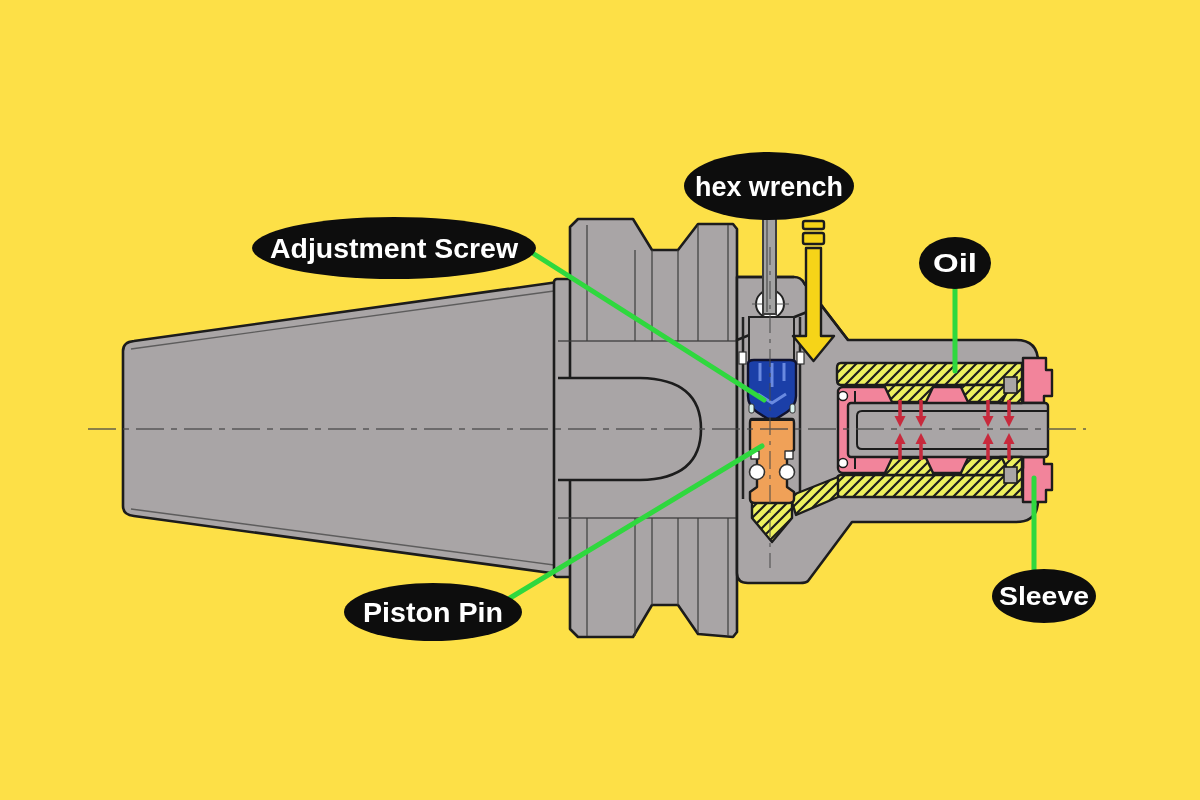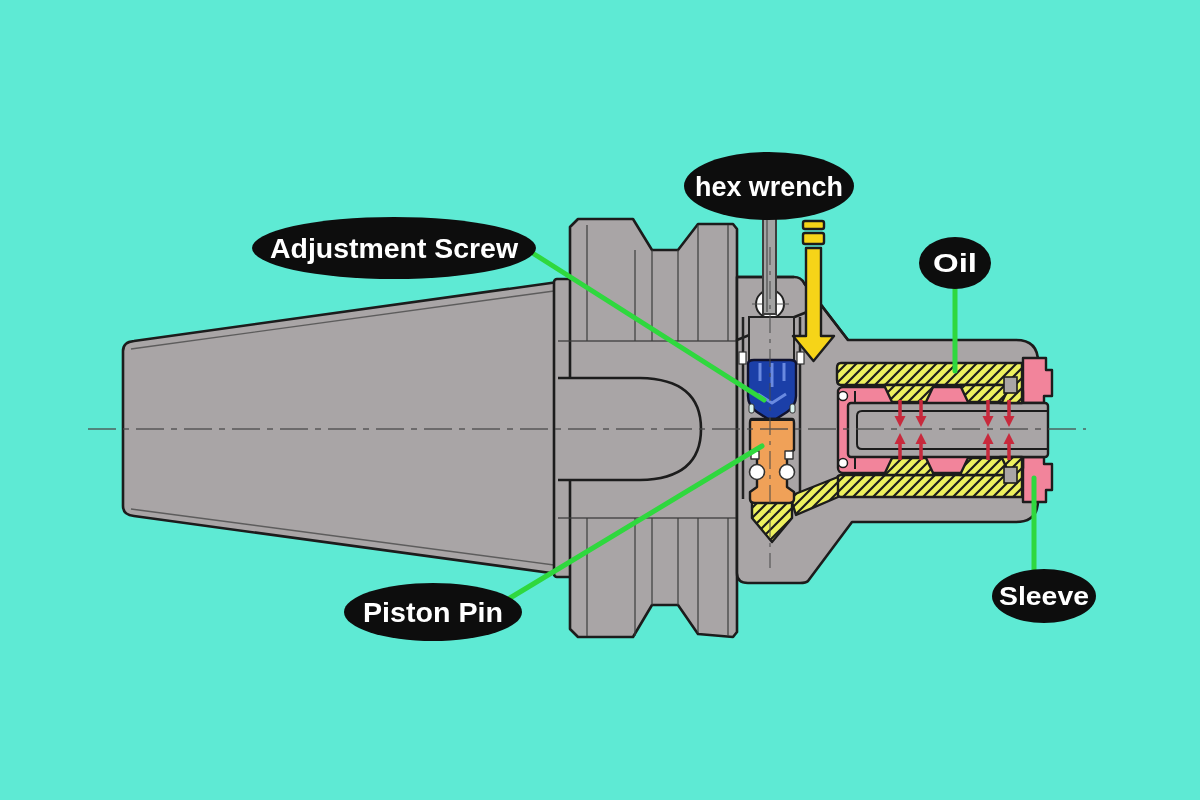--- a/index.html
+++ b/index.html
@@ -3,7 +3,7 @@
 <meta charset="utf-8">
 <style>
   html,body{margin:0;padding:0;background:#ffffff;}
-  #stage{position:relative;width:1200px;height:800px;background:#5eead4;overflow:hidden;
+  #stage{position:relative;width:1200px;height:800px;background:#fde047;overflow:hidden;
          font-family:"Liberation Sans",sans-serif;}
   svg{position:absolute;left:0;top:0;}
   text.label-text{font-family:"Liberation Sans",sans-serif;font-weight:bold;}

